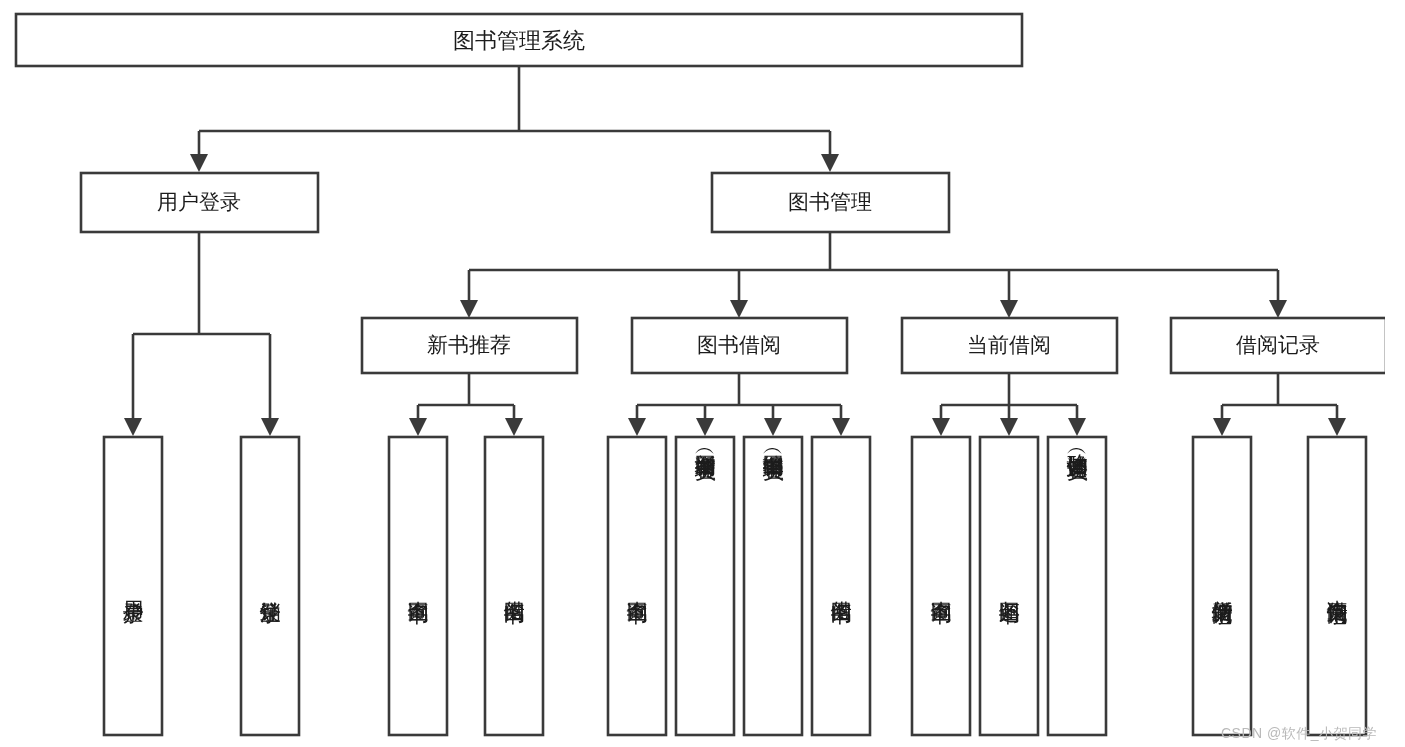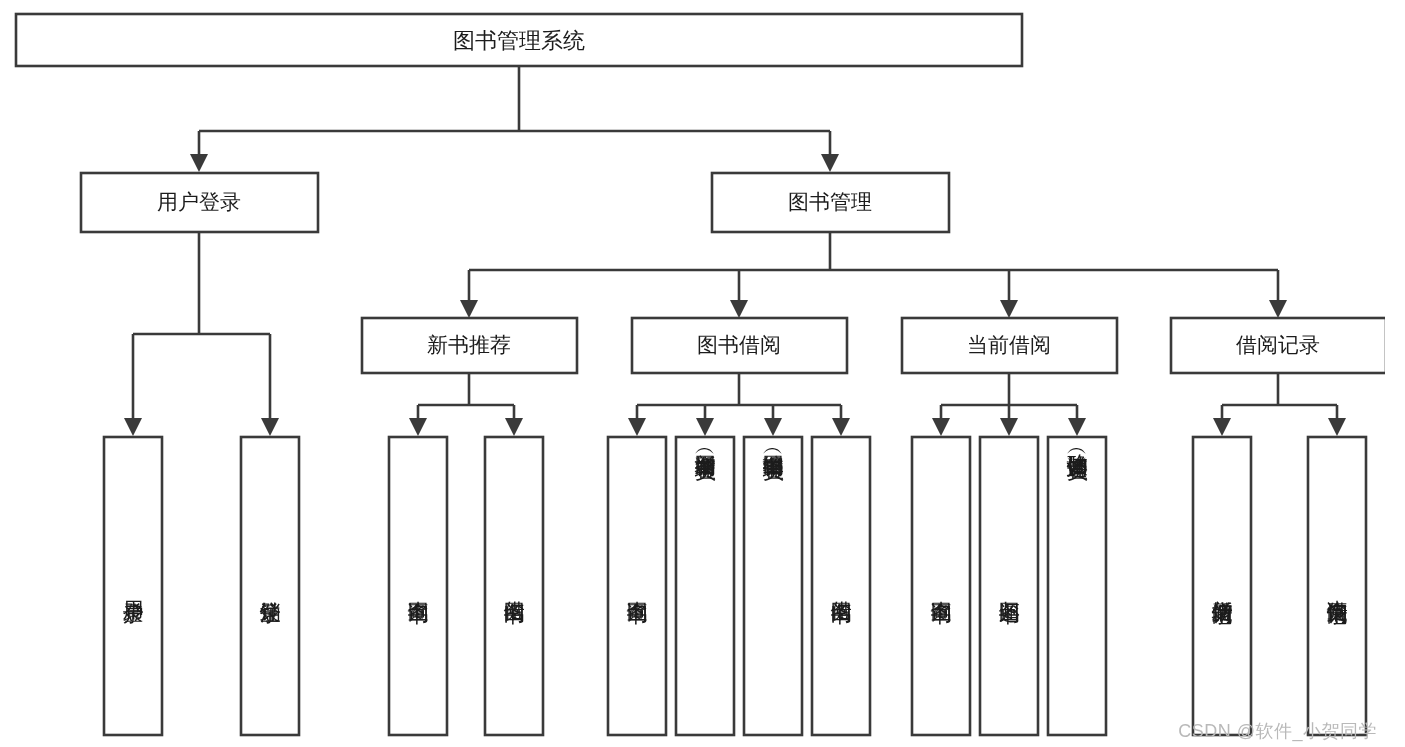--- a/index.html
+++ b/index.html
@@ -75,7 +75,7 @@
     right: 8px;
     bottom: 4px;
     font-family: "Liberation Sans", "DejaVu Sans", sans-serif;
-    font-size: 18px;
+    font-size: 14px;
     color: #b9b9b9;
     letter-spacing: 0.5px;
     user-select: none;

